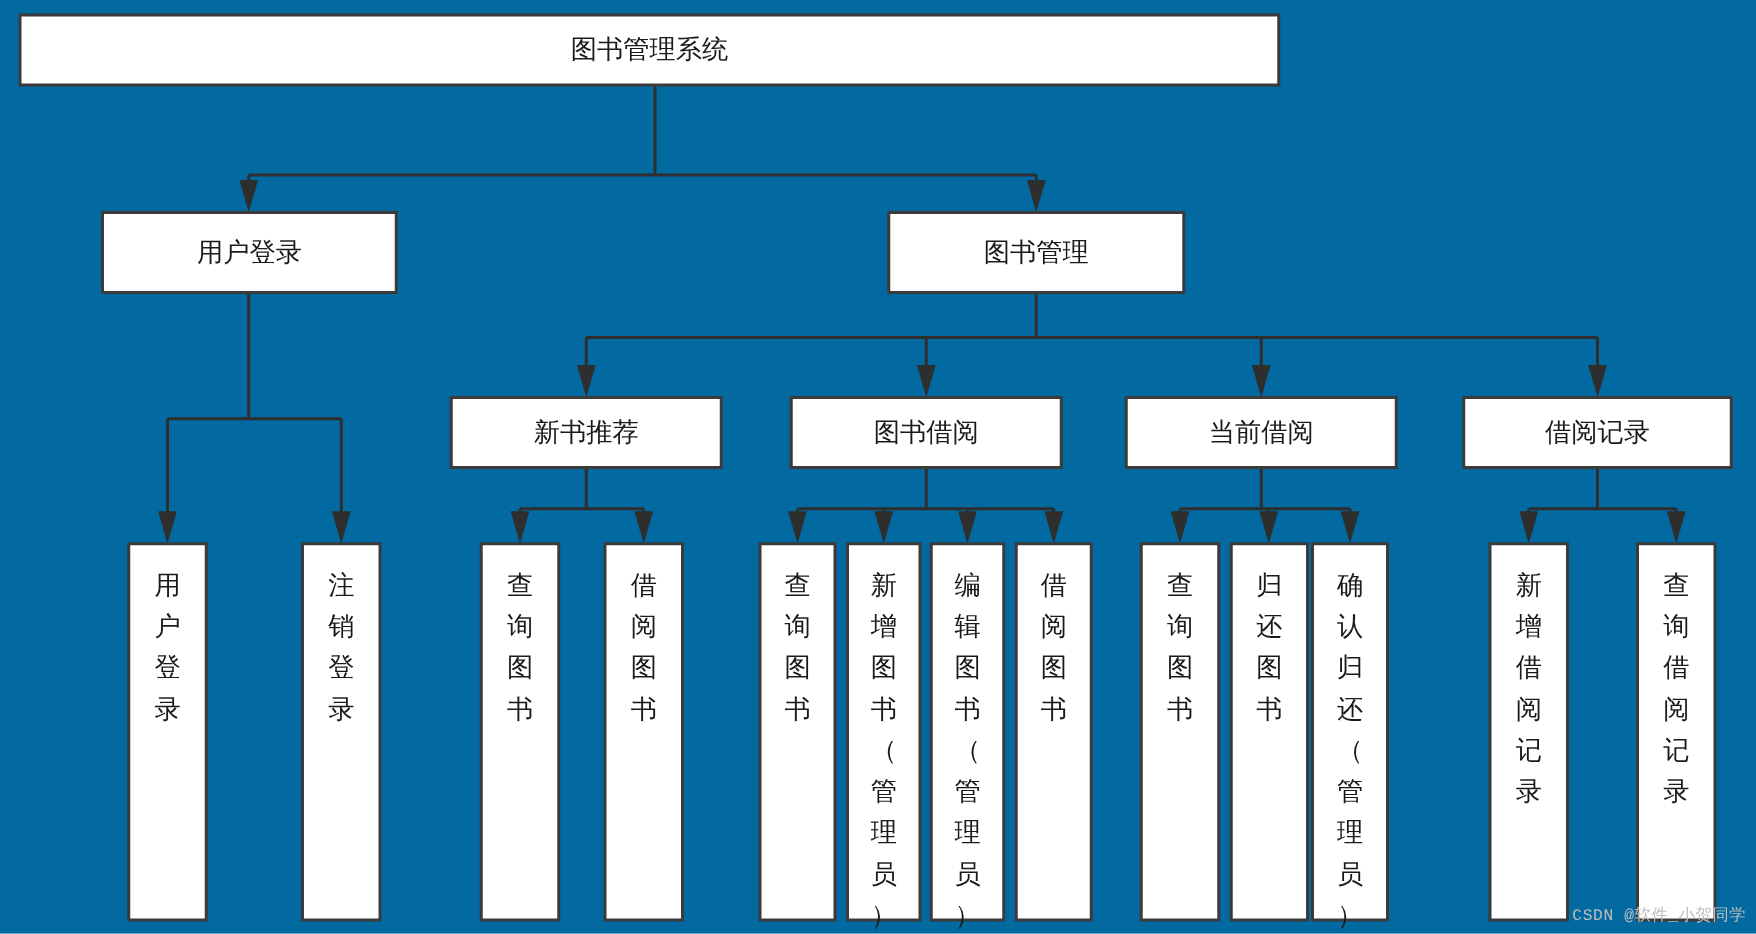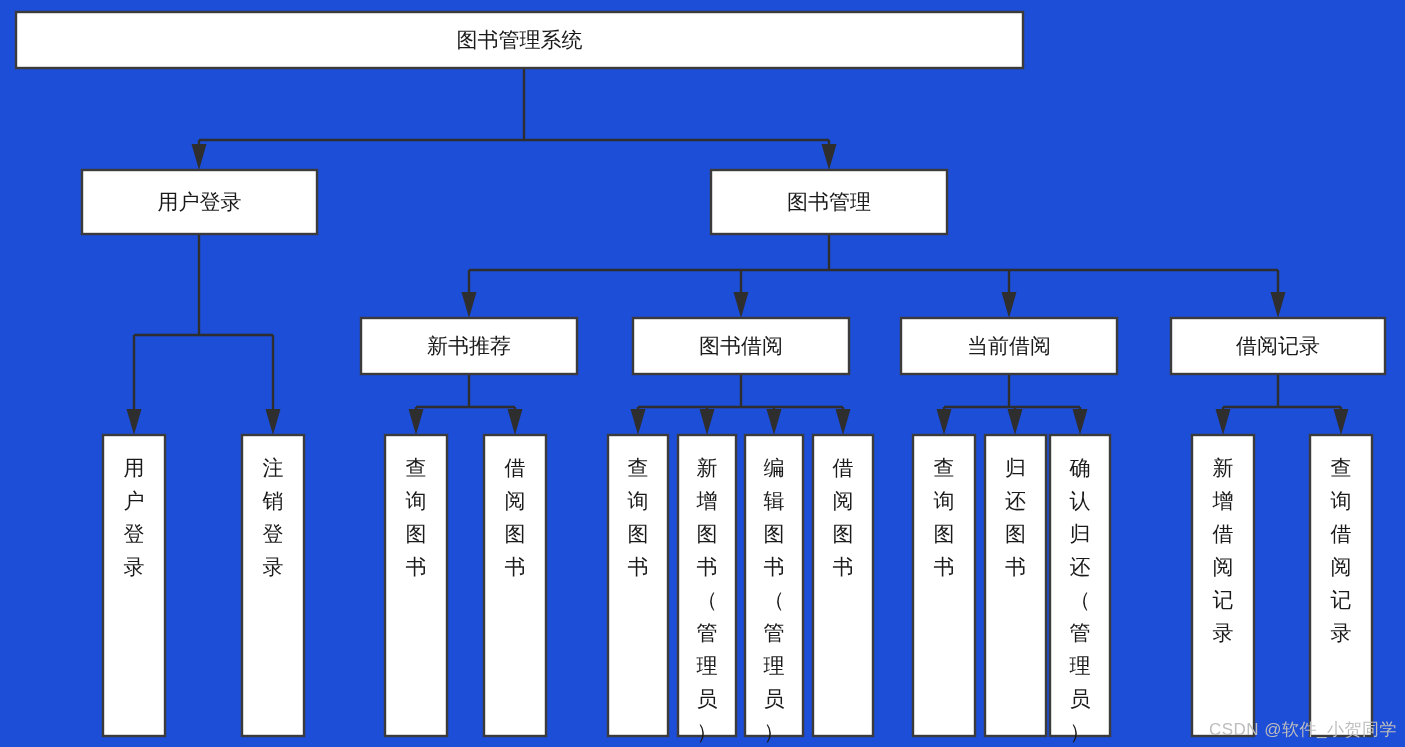--- a/index.html
+++ b/index.html
@@ -15,7 +15,7 @@
     position: relative;
     width: 1405px;
     height: 747px;
-    background: #1d4ed8;
+    background: #0369a1;
     overflow: hidden;
   }
   svg#tree-svg {

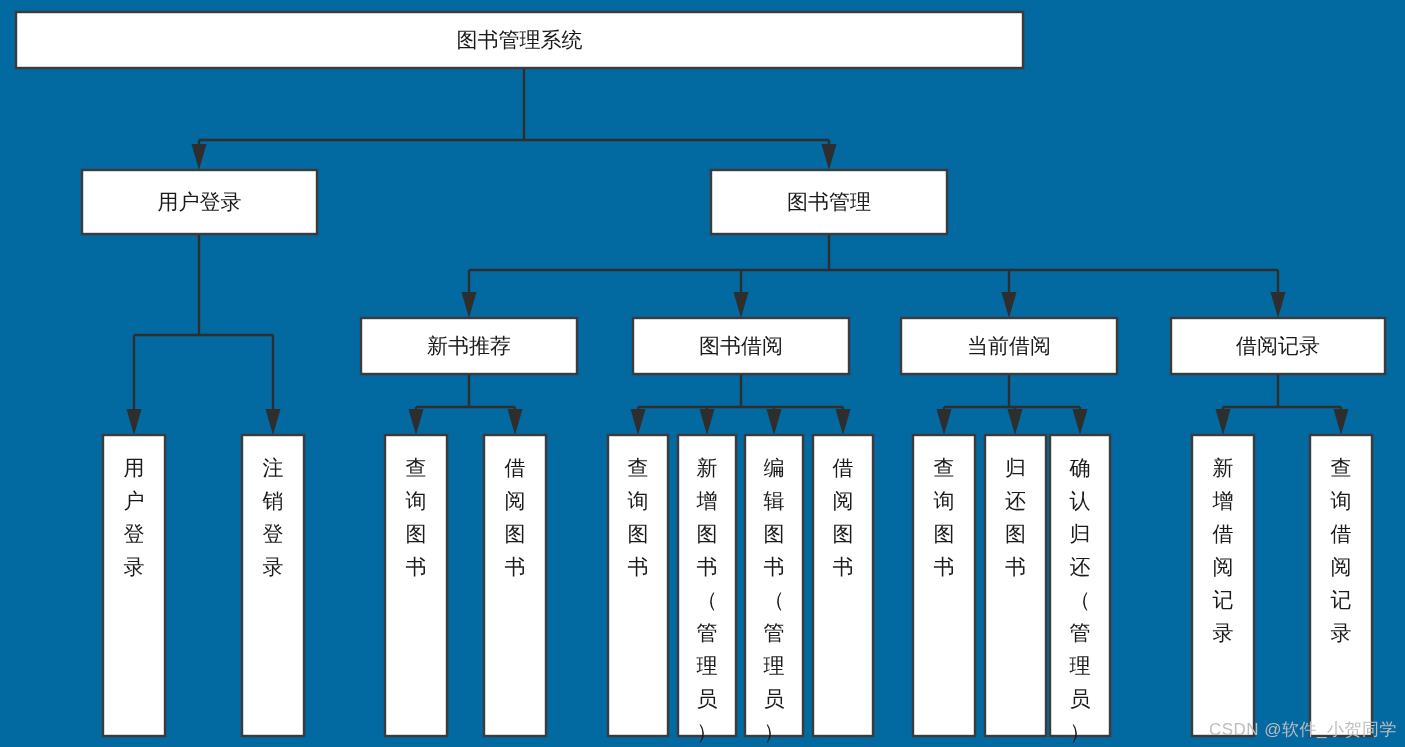--- a/index.html
+++ b/index.html
@@ -58,8 +58,8 @@
     right: 8px;
     bottom: 6px;
     color: #bdbdbd;
-    font-size: 17px;
-    font-family: Liberation Sans, sans-serif;
+    font-size: 13px;
+    font-family: Liberation Mono, monospace;
     letter-spacing: 0.5px;
     white-space: nowrap;
     user-select: none;

